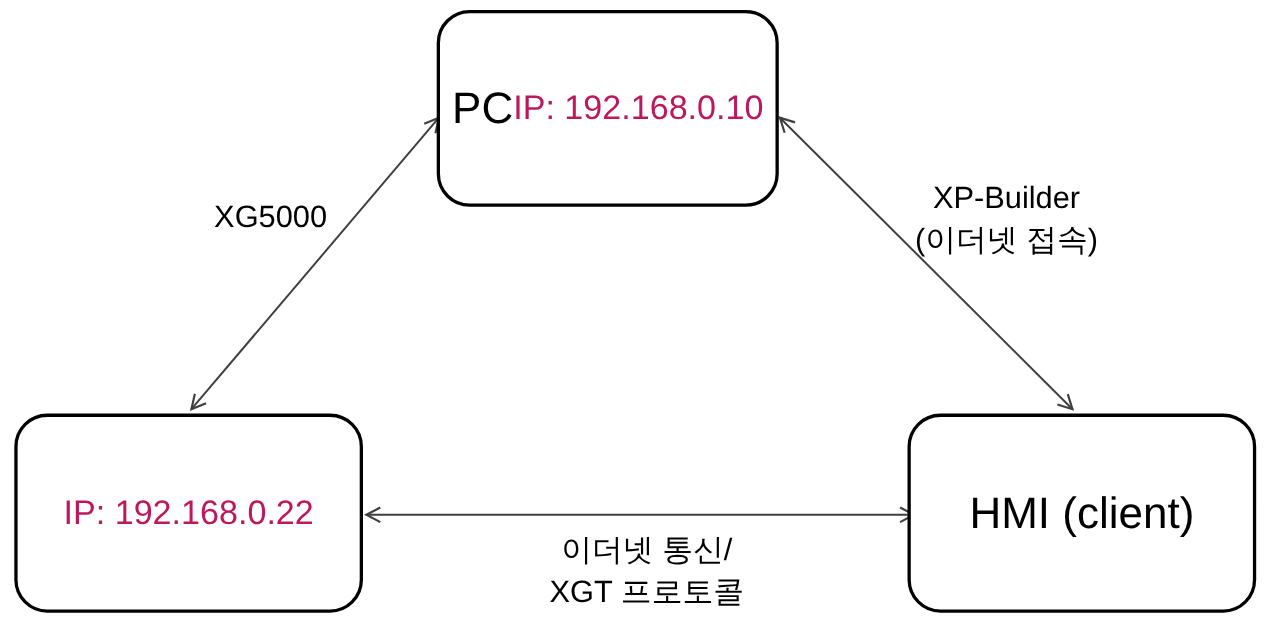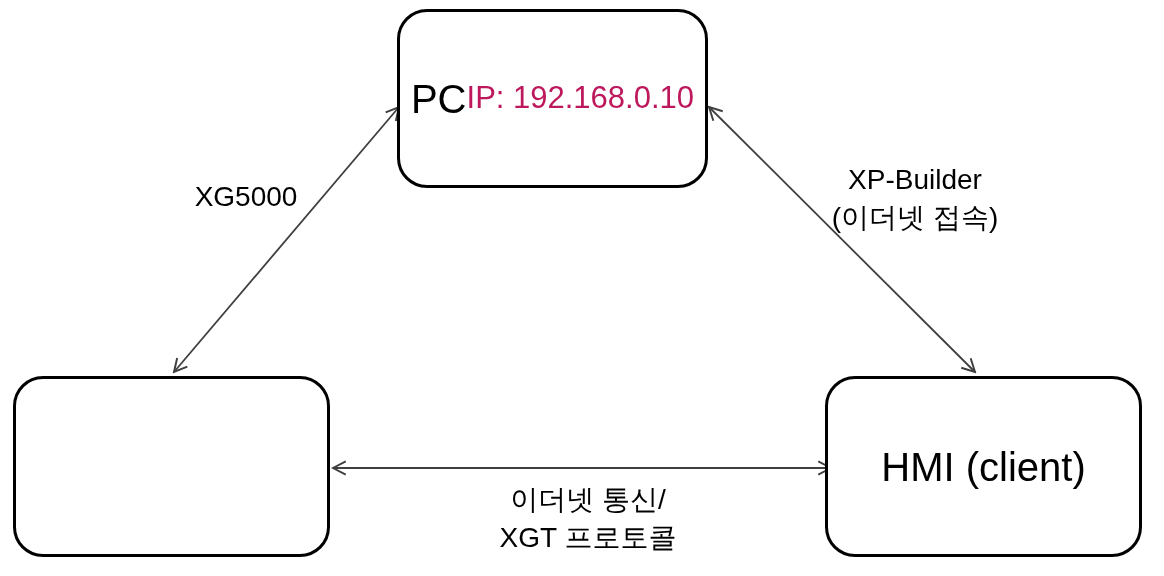--- a/index.html
+++ b/index.html
@@ -83,6 +83,7 @@
   </div>
 
   <div class="node node-plc">
+    <div class="node-ip">IP: 192.168.0.22</div>
   </div>
 
   <div class="node node-hmi">

